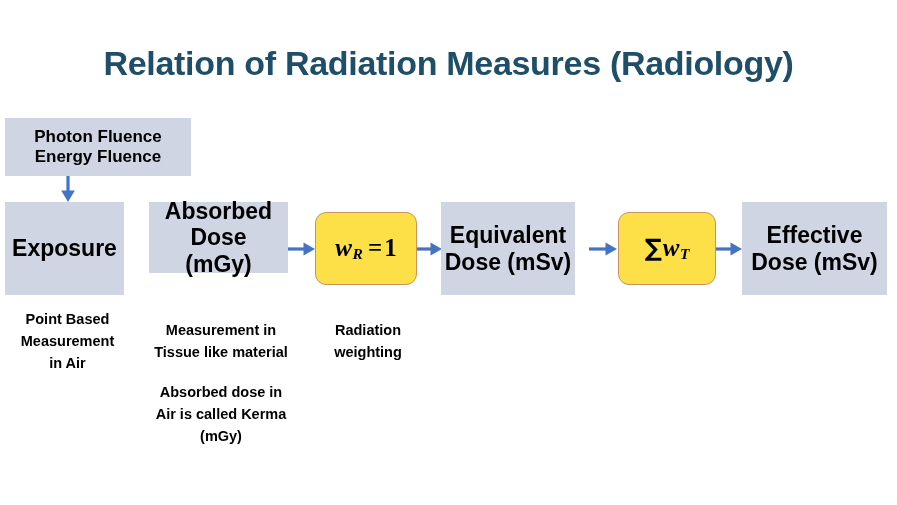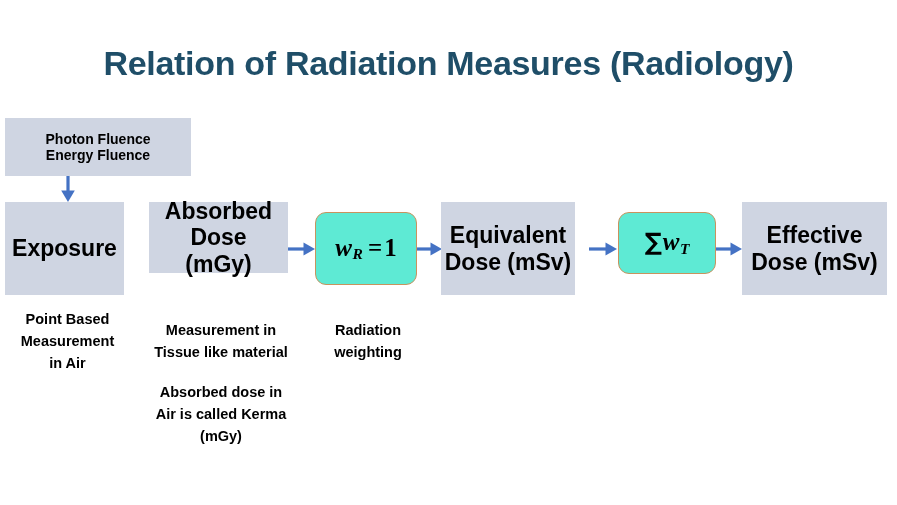--- a/index.html
+++ b/index.html
@@ -48,7 +48,7 @@
     line-height: 1.15;
     font-family: "Liberation Sans", sans-serif;
   }
-  .node.small { font-size: 14px; }
+  .node.small { font-size: 17px; }
   .node.big   { font-size: 23px; }
 
   

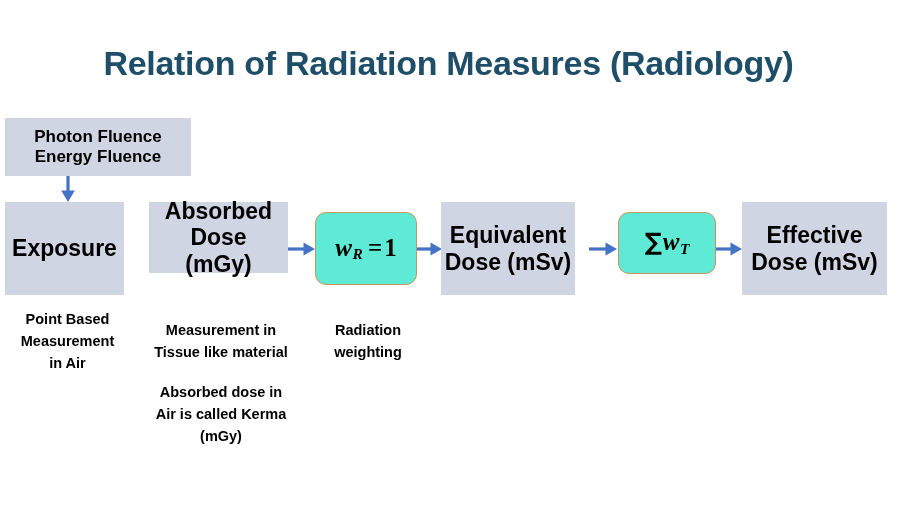--- a/index.html
+++ b/index.html
@@ -55,7 +55,7 @@
   .op {
     position: absolute;
     box-sizing: border-box;
-    background: #5eead4;
+    background: #fde047;
     border: 1.6px solid #C8935E;
     border-radius: 11px;
     display: flex;

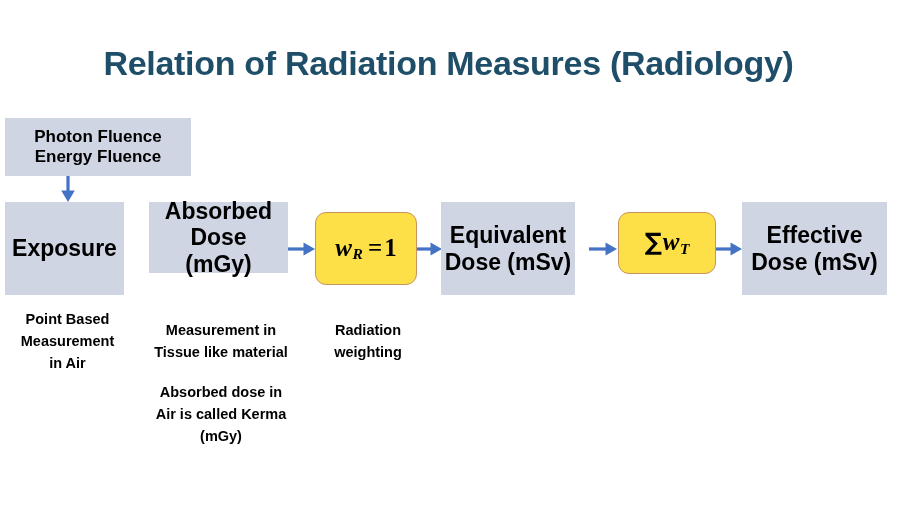--- a/index.html
+++ b/index.html
@@ -164,7 +164,7 @@
     </svg>
   </div>
 
-  <div class="op" style="left:618px; top:212px; width:98px; height:62px;">
+  <div class="op" style="left:618px; top:212px; width:98px; height:73px;">
     <span><span class="sig">∑</span><span class="mi">w</span><sub>T</sub></span>
   </div>
 

